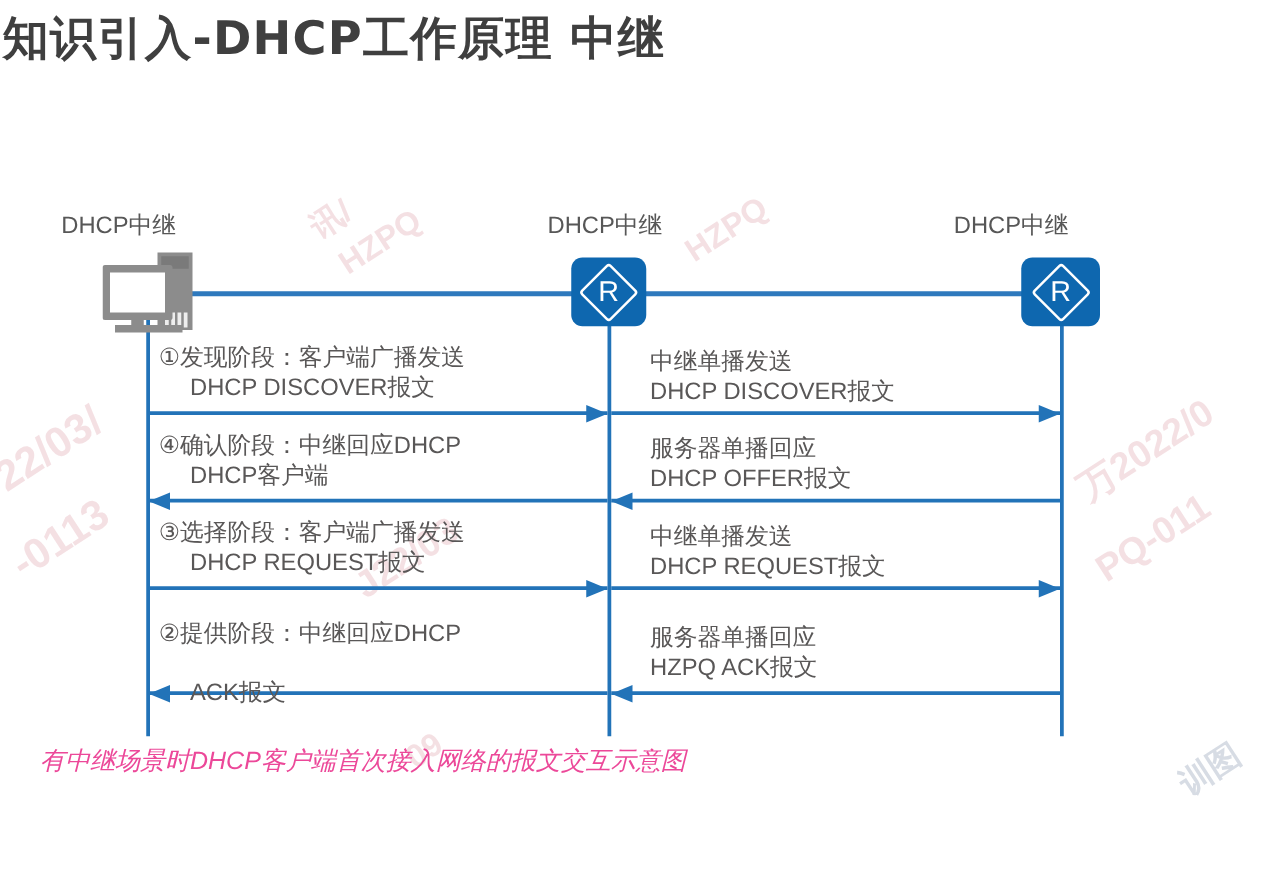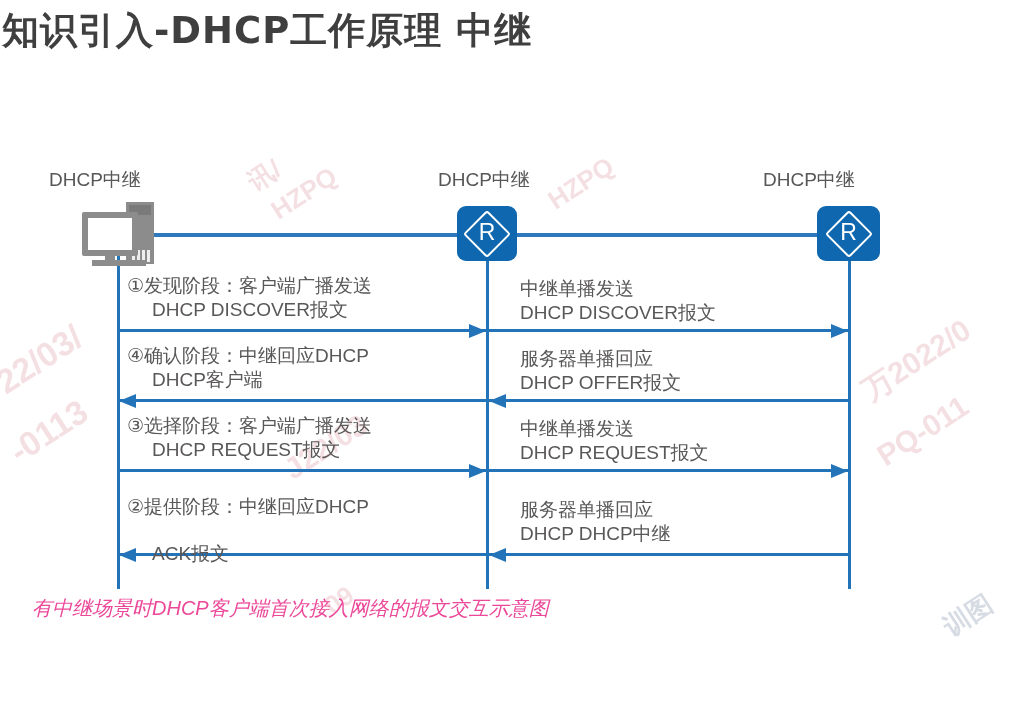--- a/index.html
+++ b/index.html
@@ -145,7 +145,7 @@
     <div class="msg" style="left:127px;top:494px;">②提供阶段：中继回应DHCP</div>
     <div class="msg" style="left:152px;top:518px;margin-top:23px;">ACK报文</div>
     <div class="msg" style="left:520px;top:497px;">服务器单播回应</div>
-    <div class="msg" style="left:520px;top:521px;">DHCP DHCP中继</div>
+    <div class="msg" style="left:520px;top:521px;">HZPQ ACK报文</div>
     <div class="arrow" style="left:119px;top:553px;width:367px;">
         <span class="head-left"></span>
       </div>

